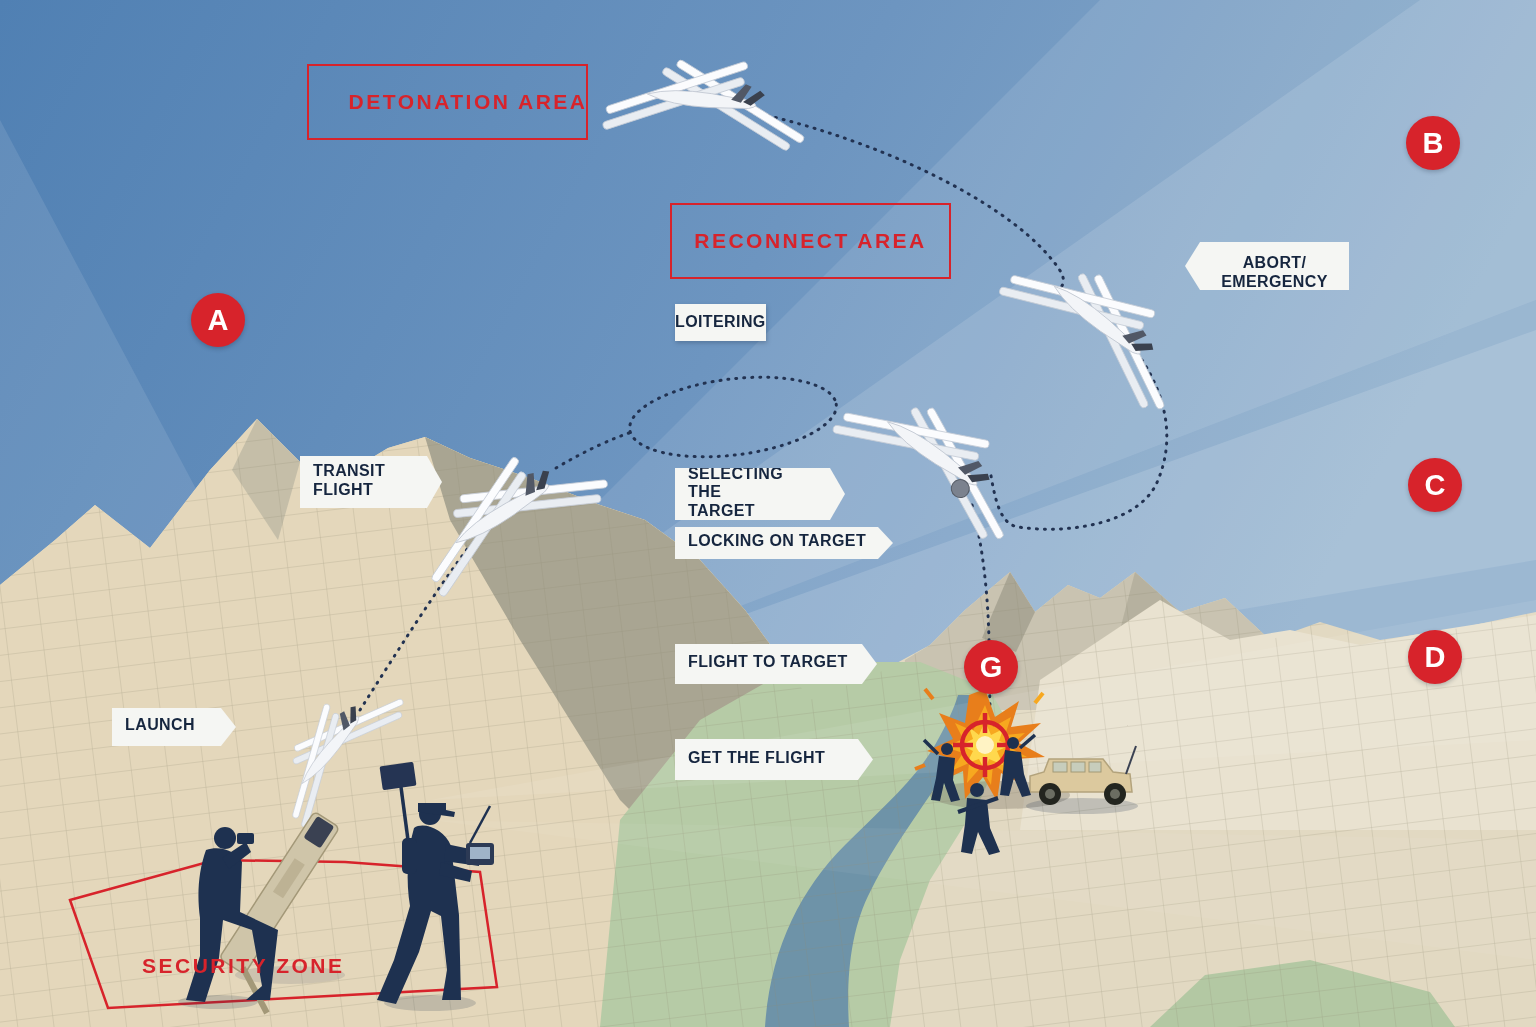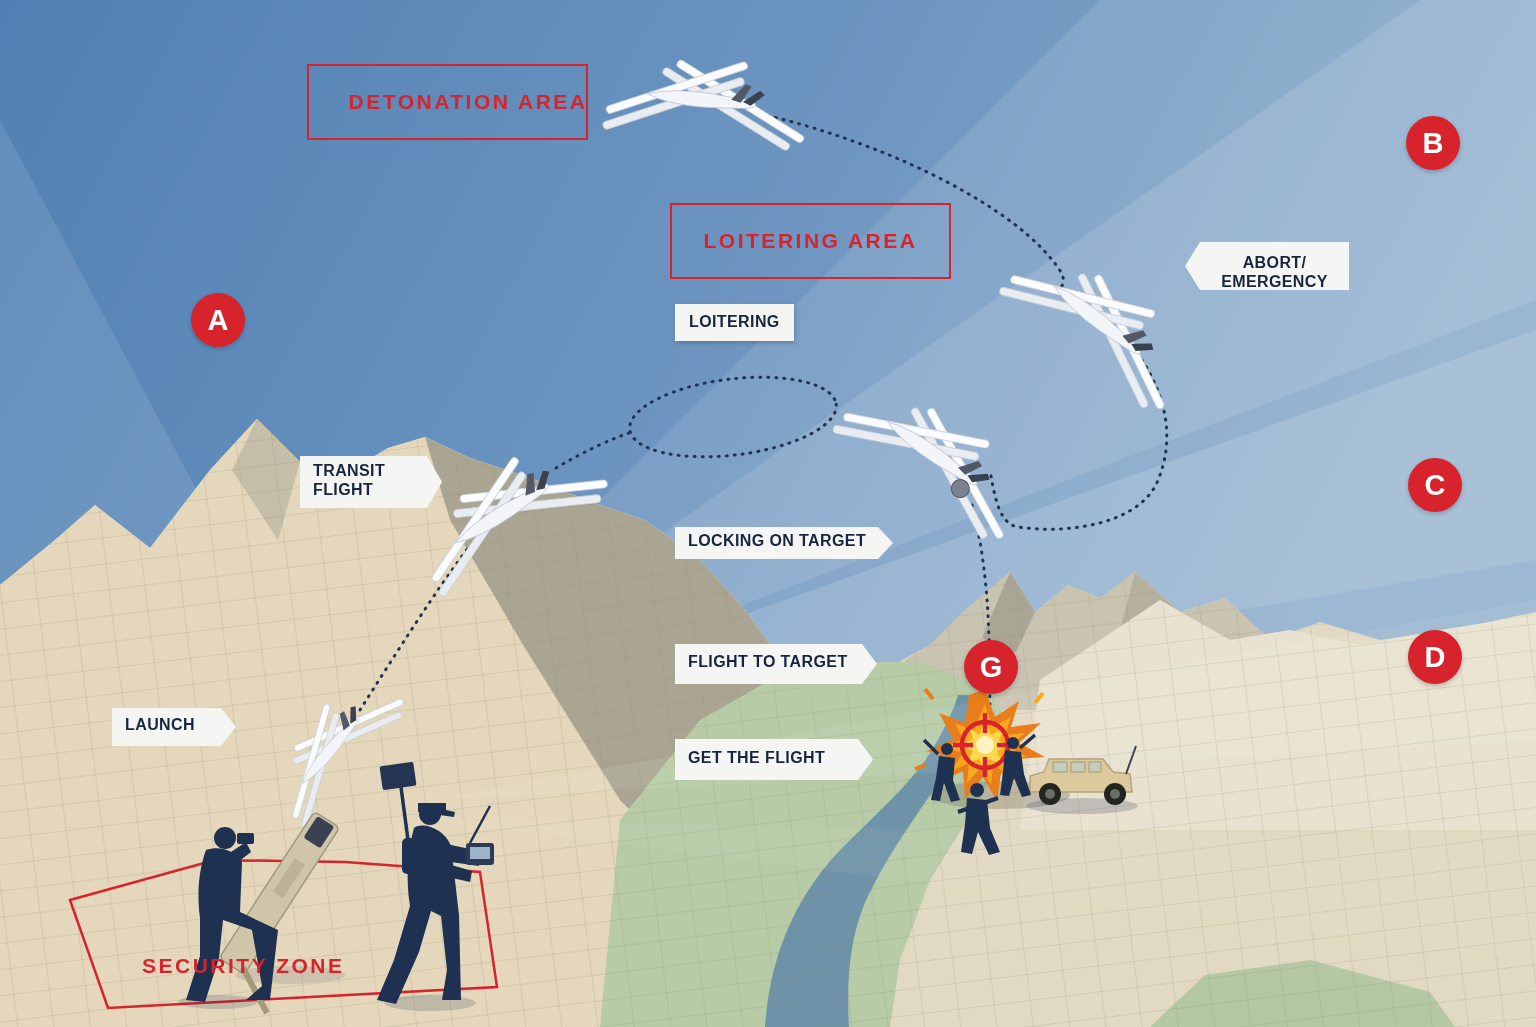--- a/index.html
+++ b/index.html
@@ -234,7 +234,7 @@
 
   <div class="area" style="left:307px;top:64px;width:281px;height:76px;padding-left:41px;">DETONATION AREA</div>
 
-  <div class="area" style="left:670px;top:203px;width:281px;height:76px;">LOITERING AREA</div>
+  <div class="area" style="left:670px;top:203px;width:281px;height:76px;">RECONNECT AREA</div>
 
   <div class="tag plain" style="left:675px;top:304px;height:37px;">LOITERING</div>
 

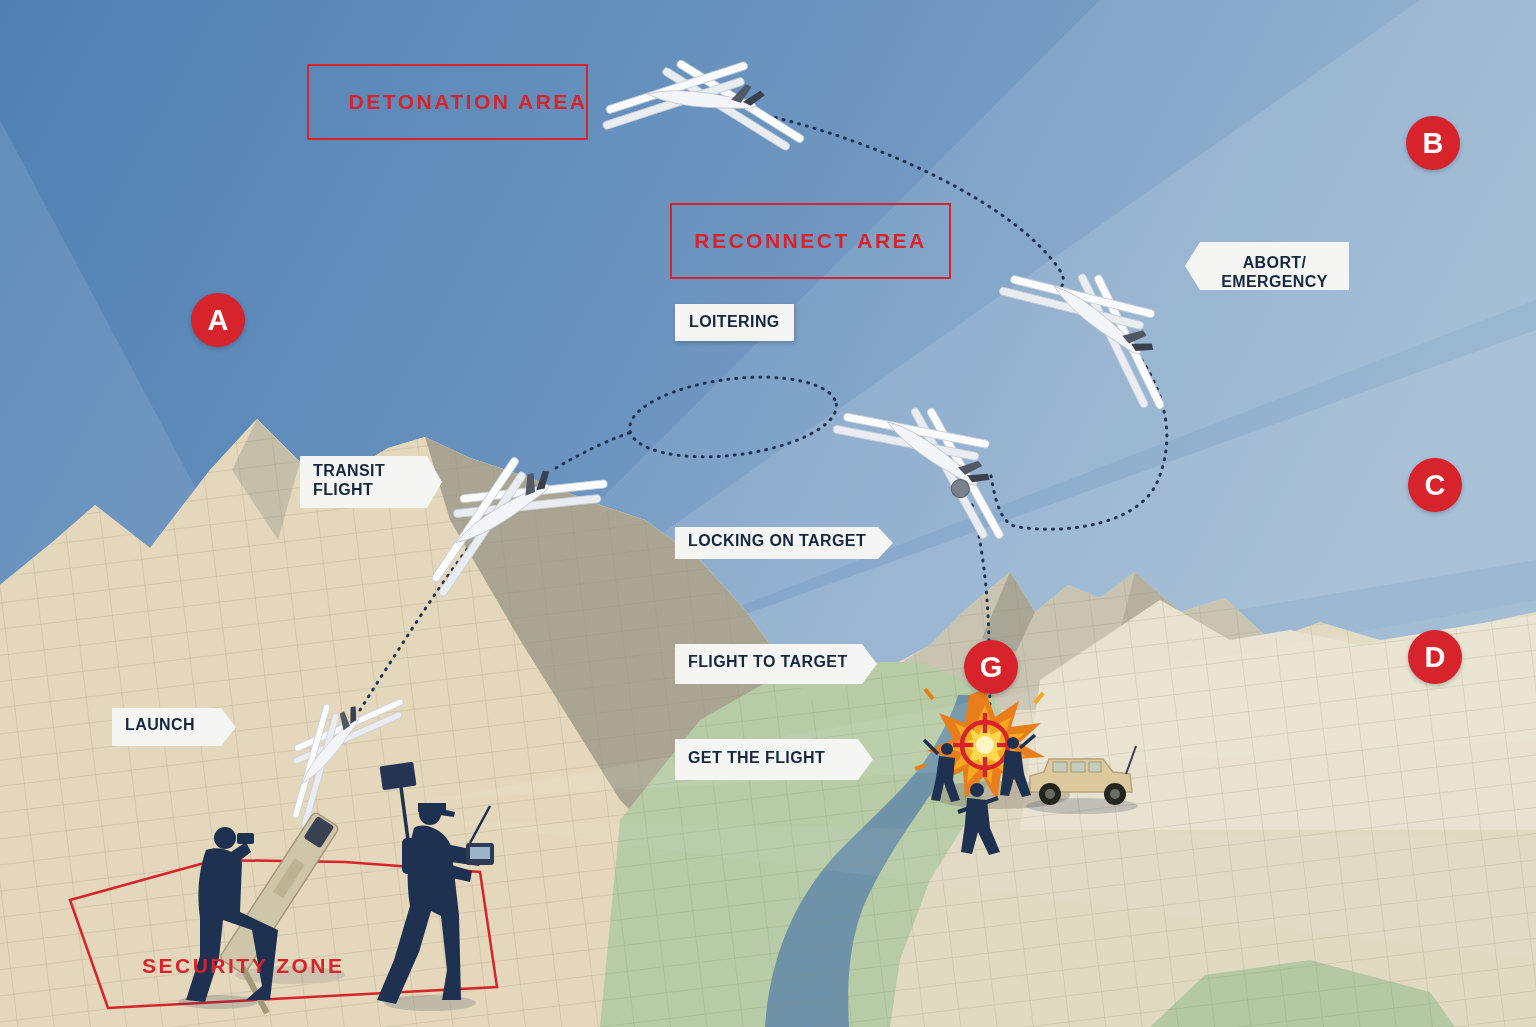--- a/index.html
+++ b/index.html
@@ -35,7 +35,7 @@
   }
   .tag.right{clip-path:polygon(0 0,calc(100% - 15px) 0,100% 50%,calc(100% - 15px) 100%,0 100%);padding:5px 26px 8px 13px;}
   .tag.left{clip-path:polygon(15px 0,100% 0,100% 100%,15px 100%,0 50%);padding:18px 13px 5px 28px;justify-content:center;text-align:center;}
-  .tag.plain{padding:6px 14px;justify-content:center;text-align:center;}
+  .tag.plain{padding:6px 0;justify-content:center;text-align:center;}
   .badge{
     position:absolute;width:54px;height:54px;border-radius:50%;
     background:var(--accent_red);color:#fff;display:flex;align-items:center;justify-content:center;

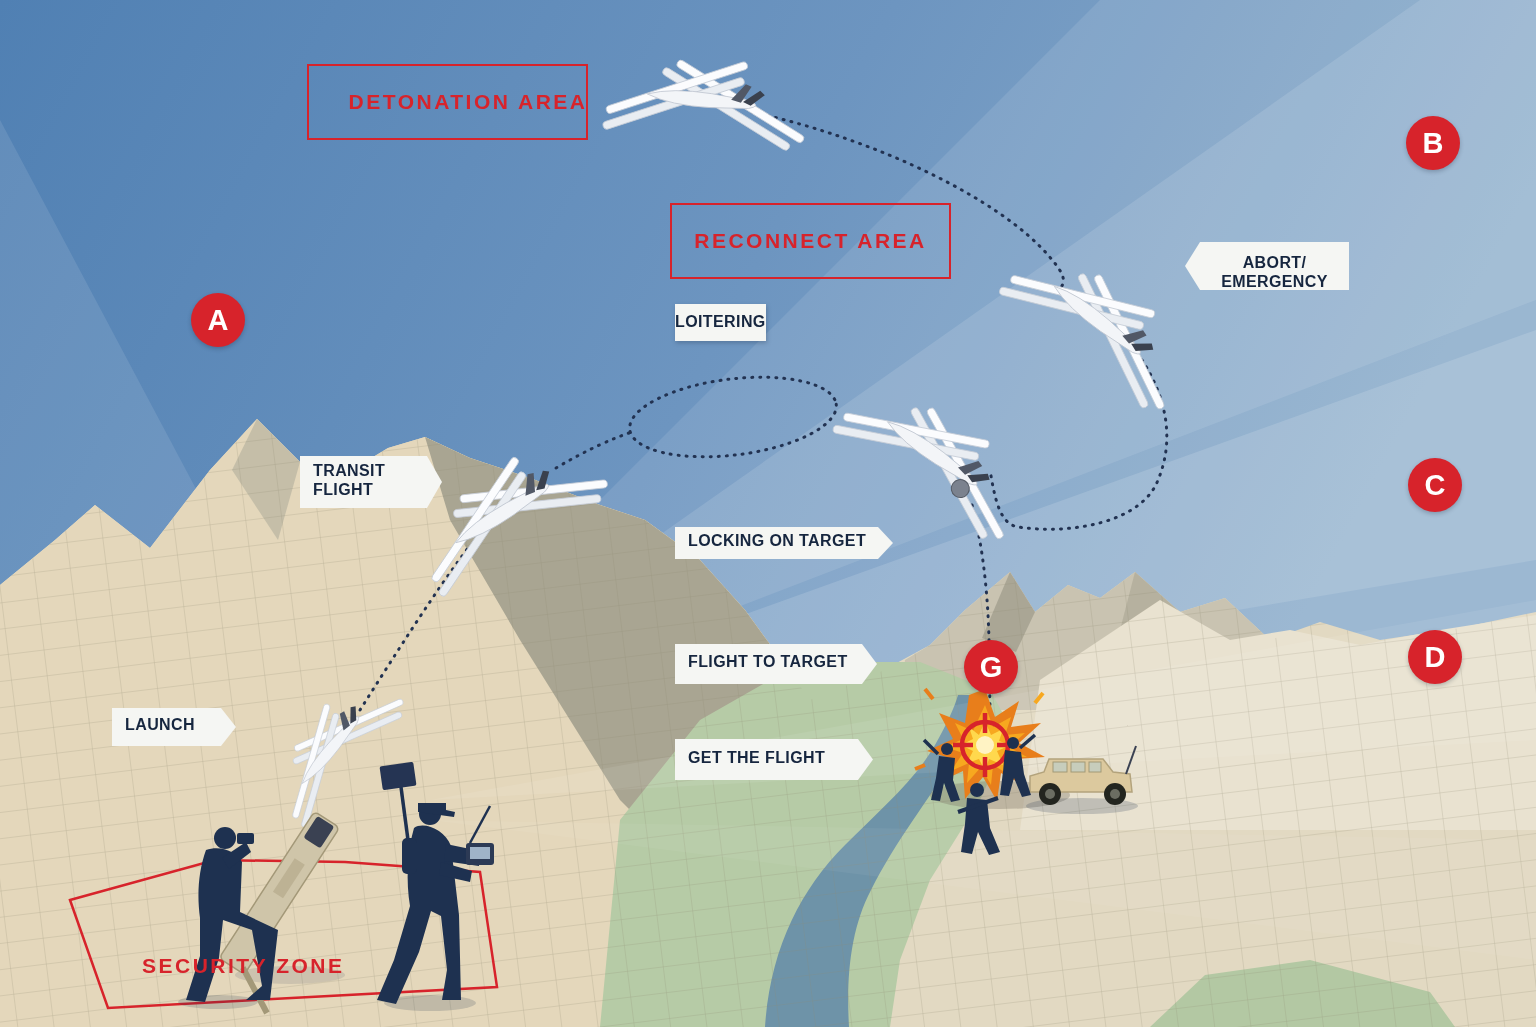--- a/index.html
+++ b/index.html
@@ -241,6 +241,8 @@
   <div class="tag right" style="left:300px;top:456px;width:142px;height:52px;">TRANSIT
 FLIGHT</div>
 
+  <div class="tag right" style="left:675px;top:468px;width:170px;height:52px;">SELECTING THE
+TARGET</div>
 
   <div class="tag right" style="left:675px;top:527px;width:218px;height:32px;">LOCKING ON TARGET</div>
 

